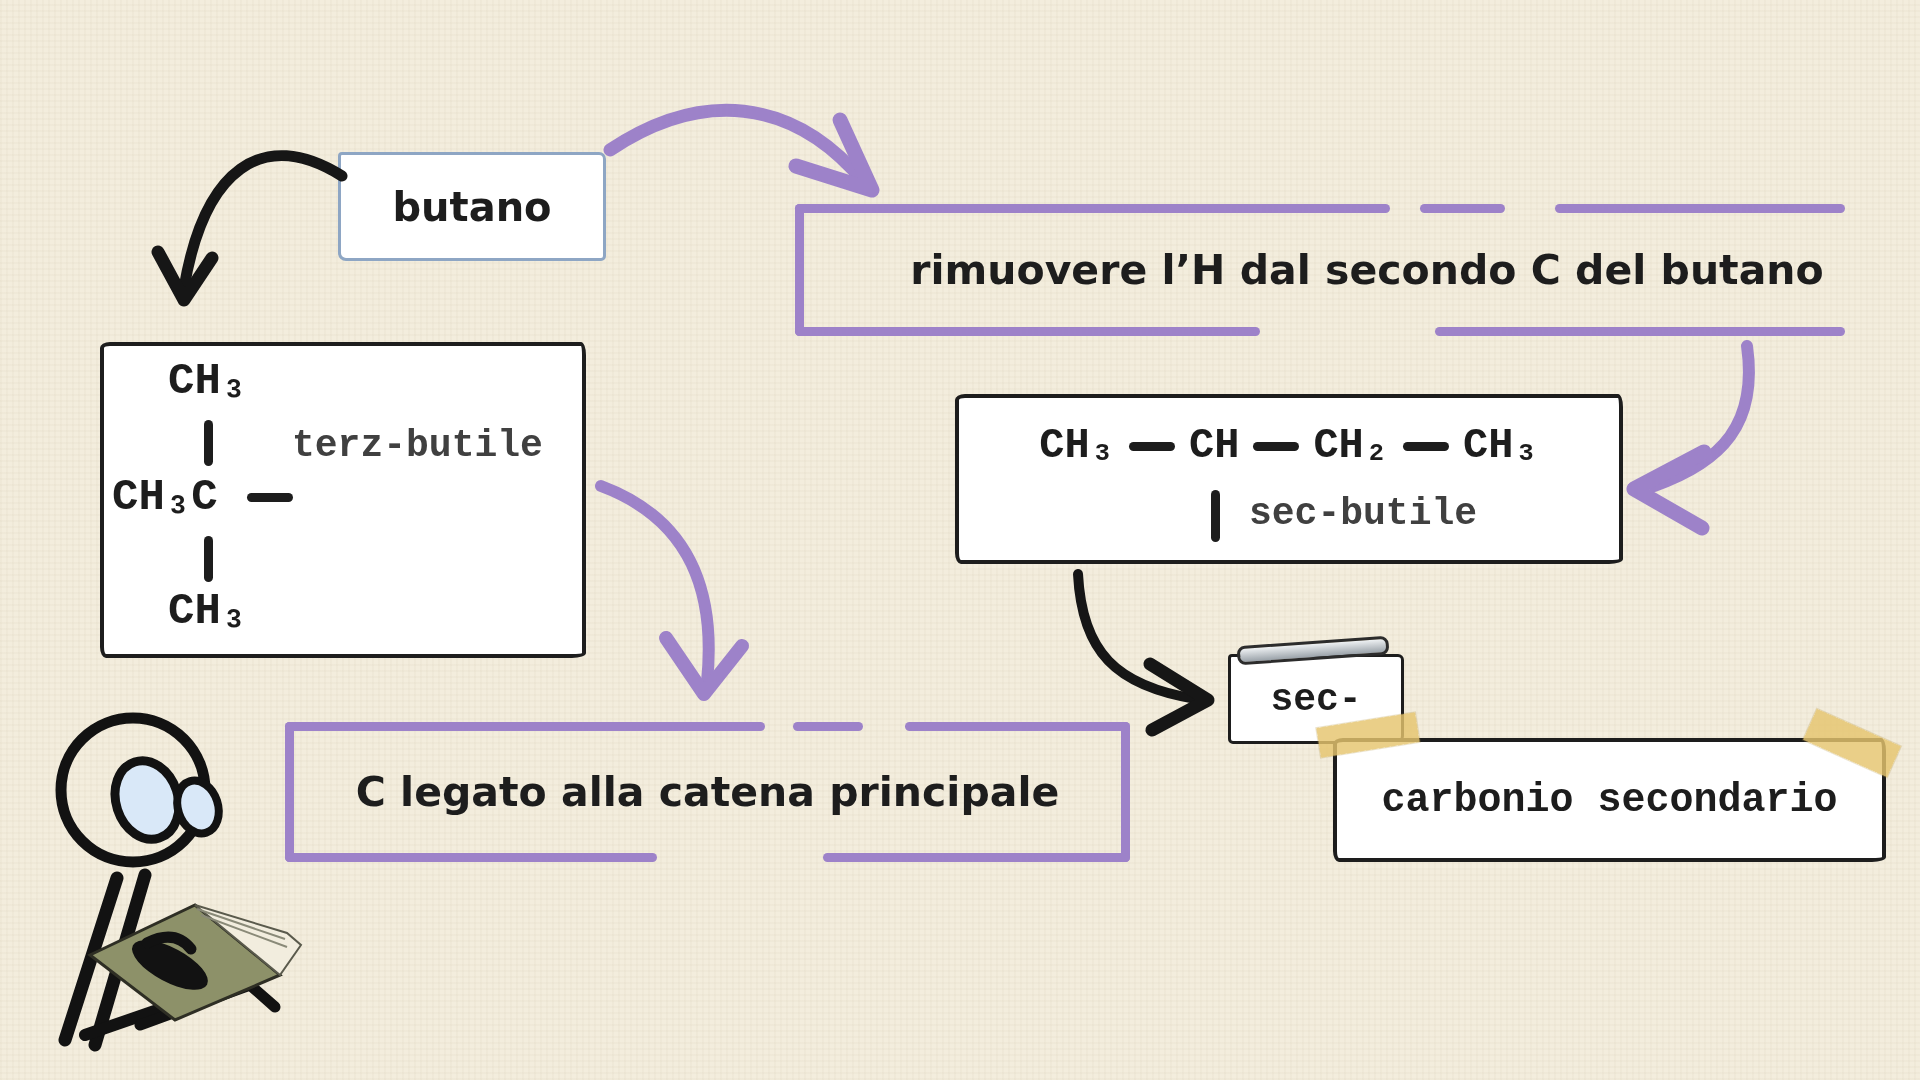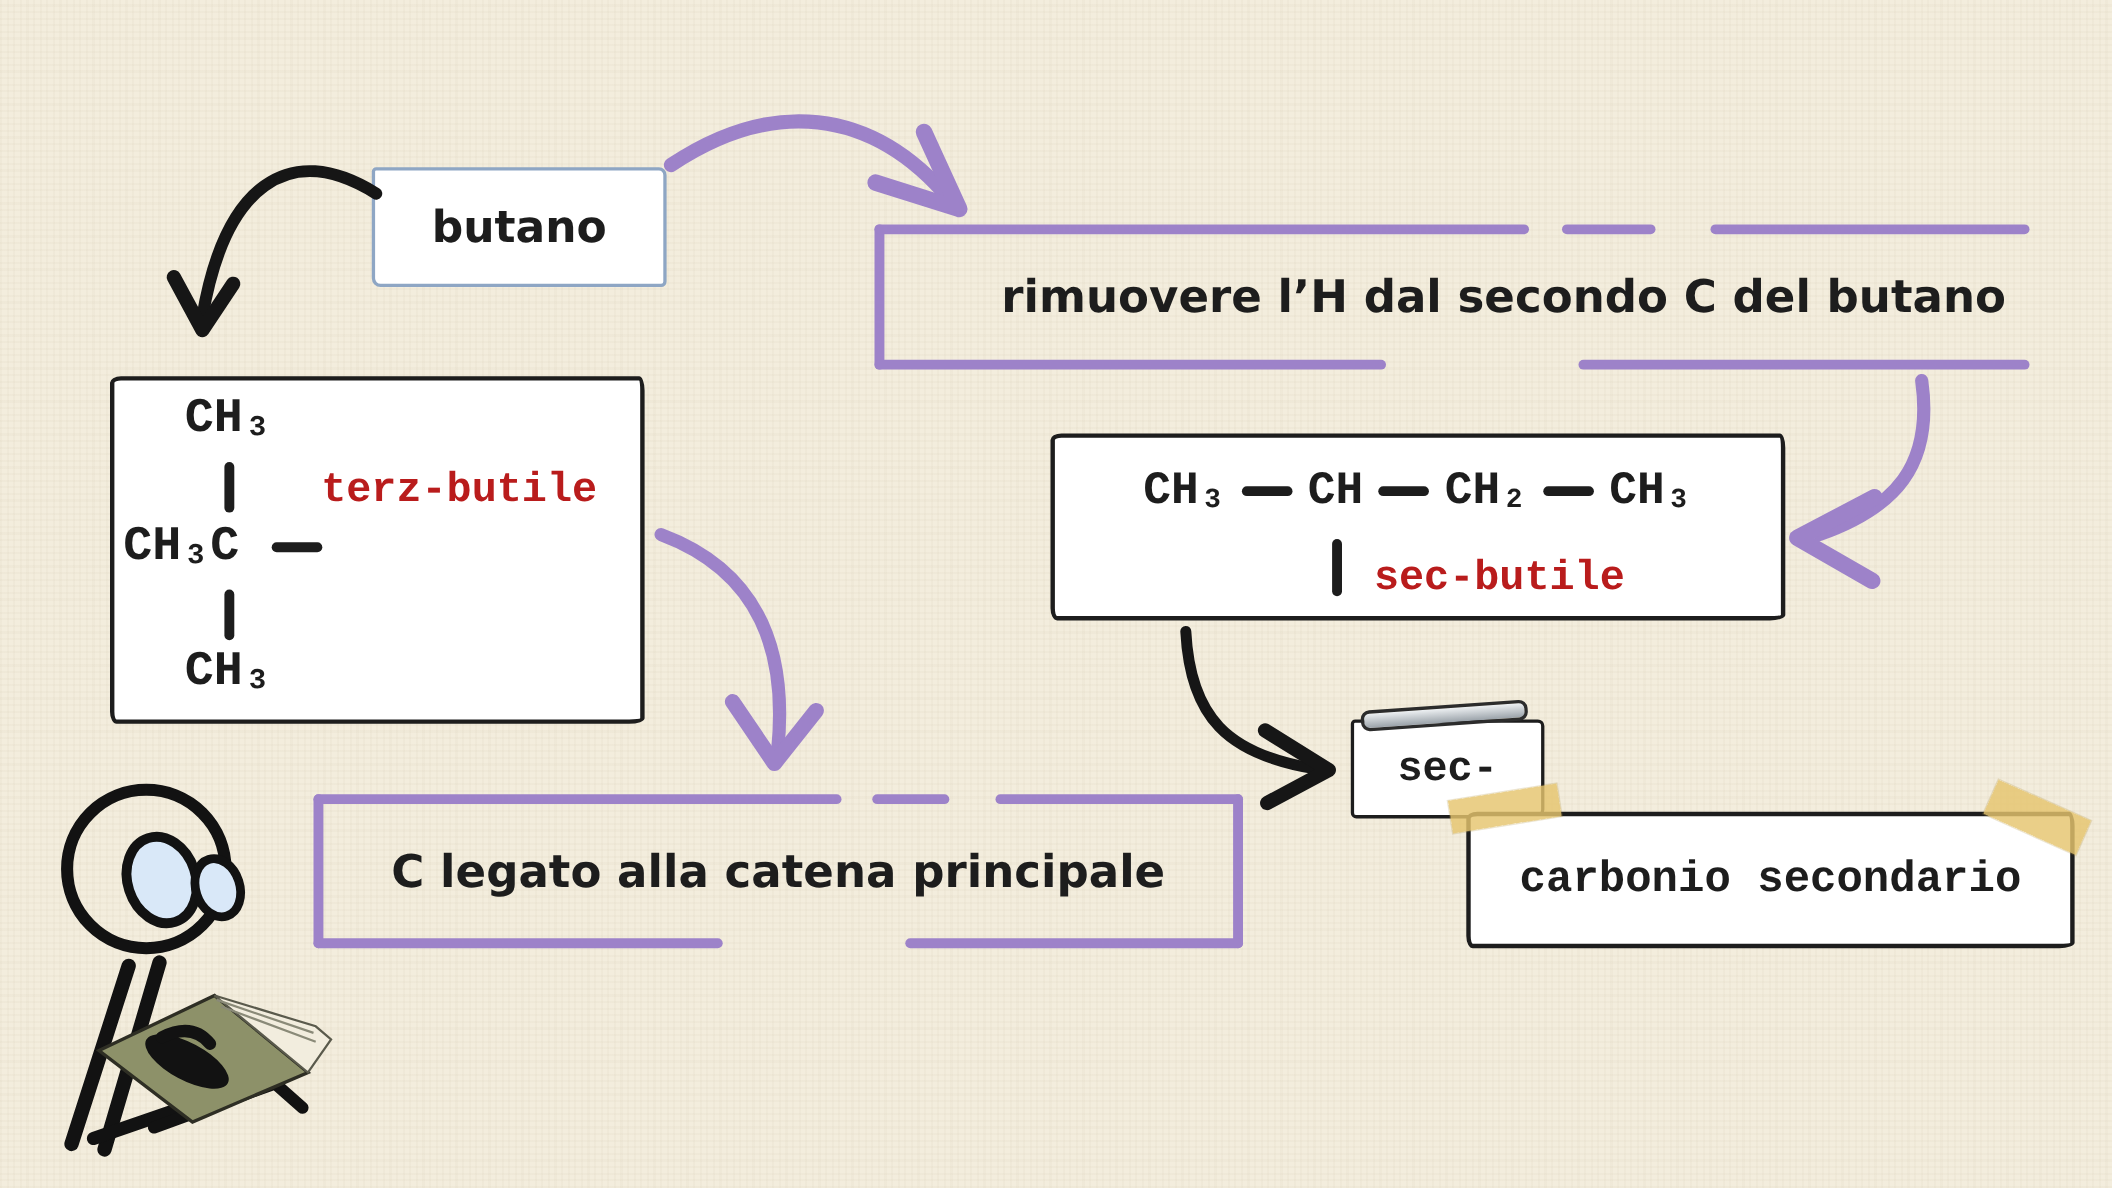--- a/index.html
+++ b/index.html
@@ -18,7 +18,7 @@
   }
   
   .blk{color:#1d1d1d;font-weight:700;}
-  .ptxt{color:#b91c1c;font-weight:700;}
+  .ptxt{color:#404040;font-weight:700;}
   
   .logo{
     position:absolute;top:16px;right:28px;

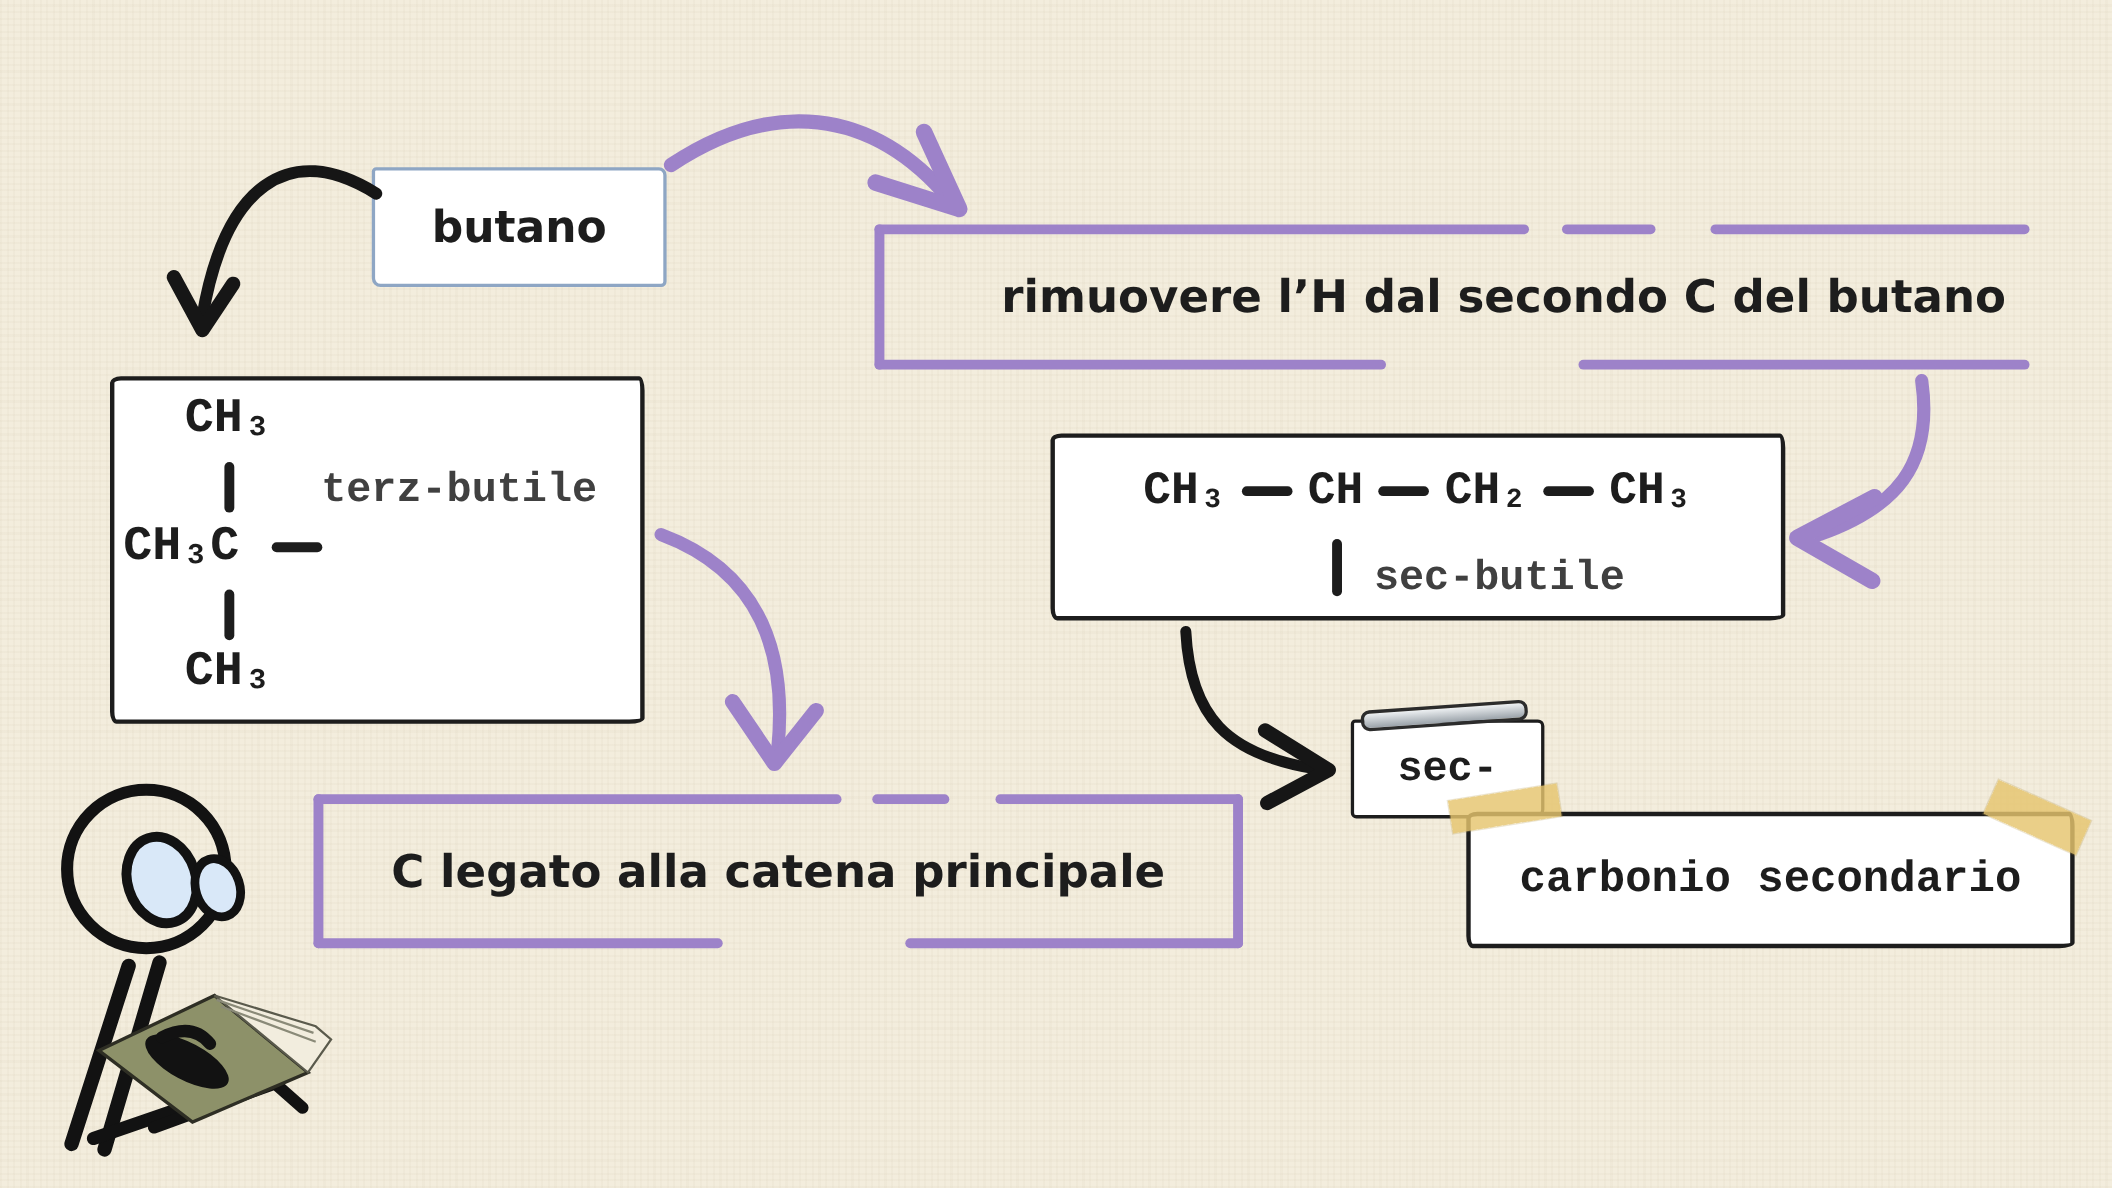--- a/index.html
+++ b/index.html
@@ -108,7 +108,7 @@
       <span>CH₃</span>
     </div>
     <div class="vbond" style="left:252px;top:92px;height:52px;"></div>
-    <span class="ptxt" style="position:absolute;left:290px;top:94px;font-size:38px;margin-top:12px;">sec-butile</span>
+    <span class="ptxt" style="position:absolute;left:290px;top:94px;font-size:38px;">sec-butile</span>
   </div>
 
   <div class="pframe" style="left:285px;top:722px;width:845px;height:140px;">

